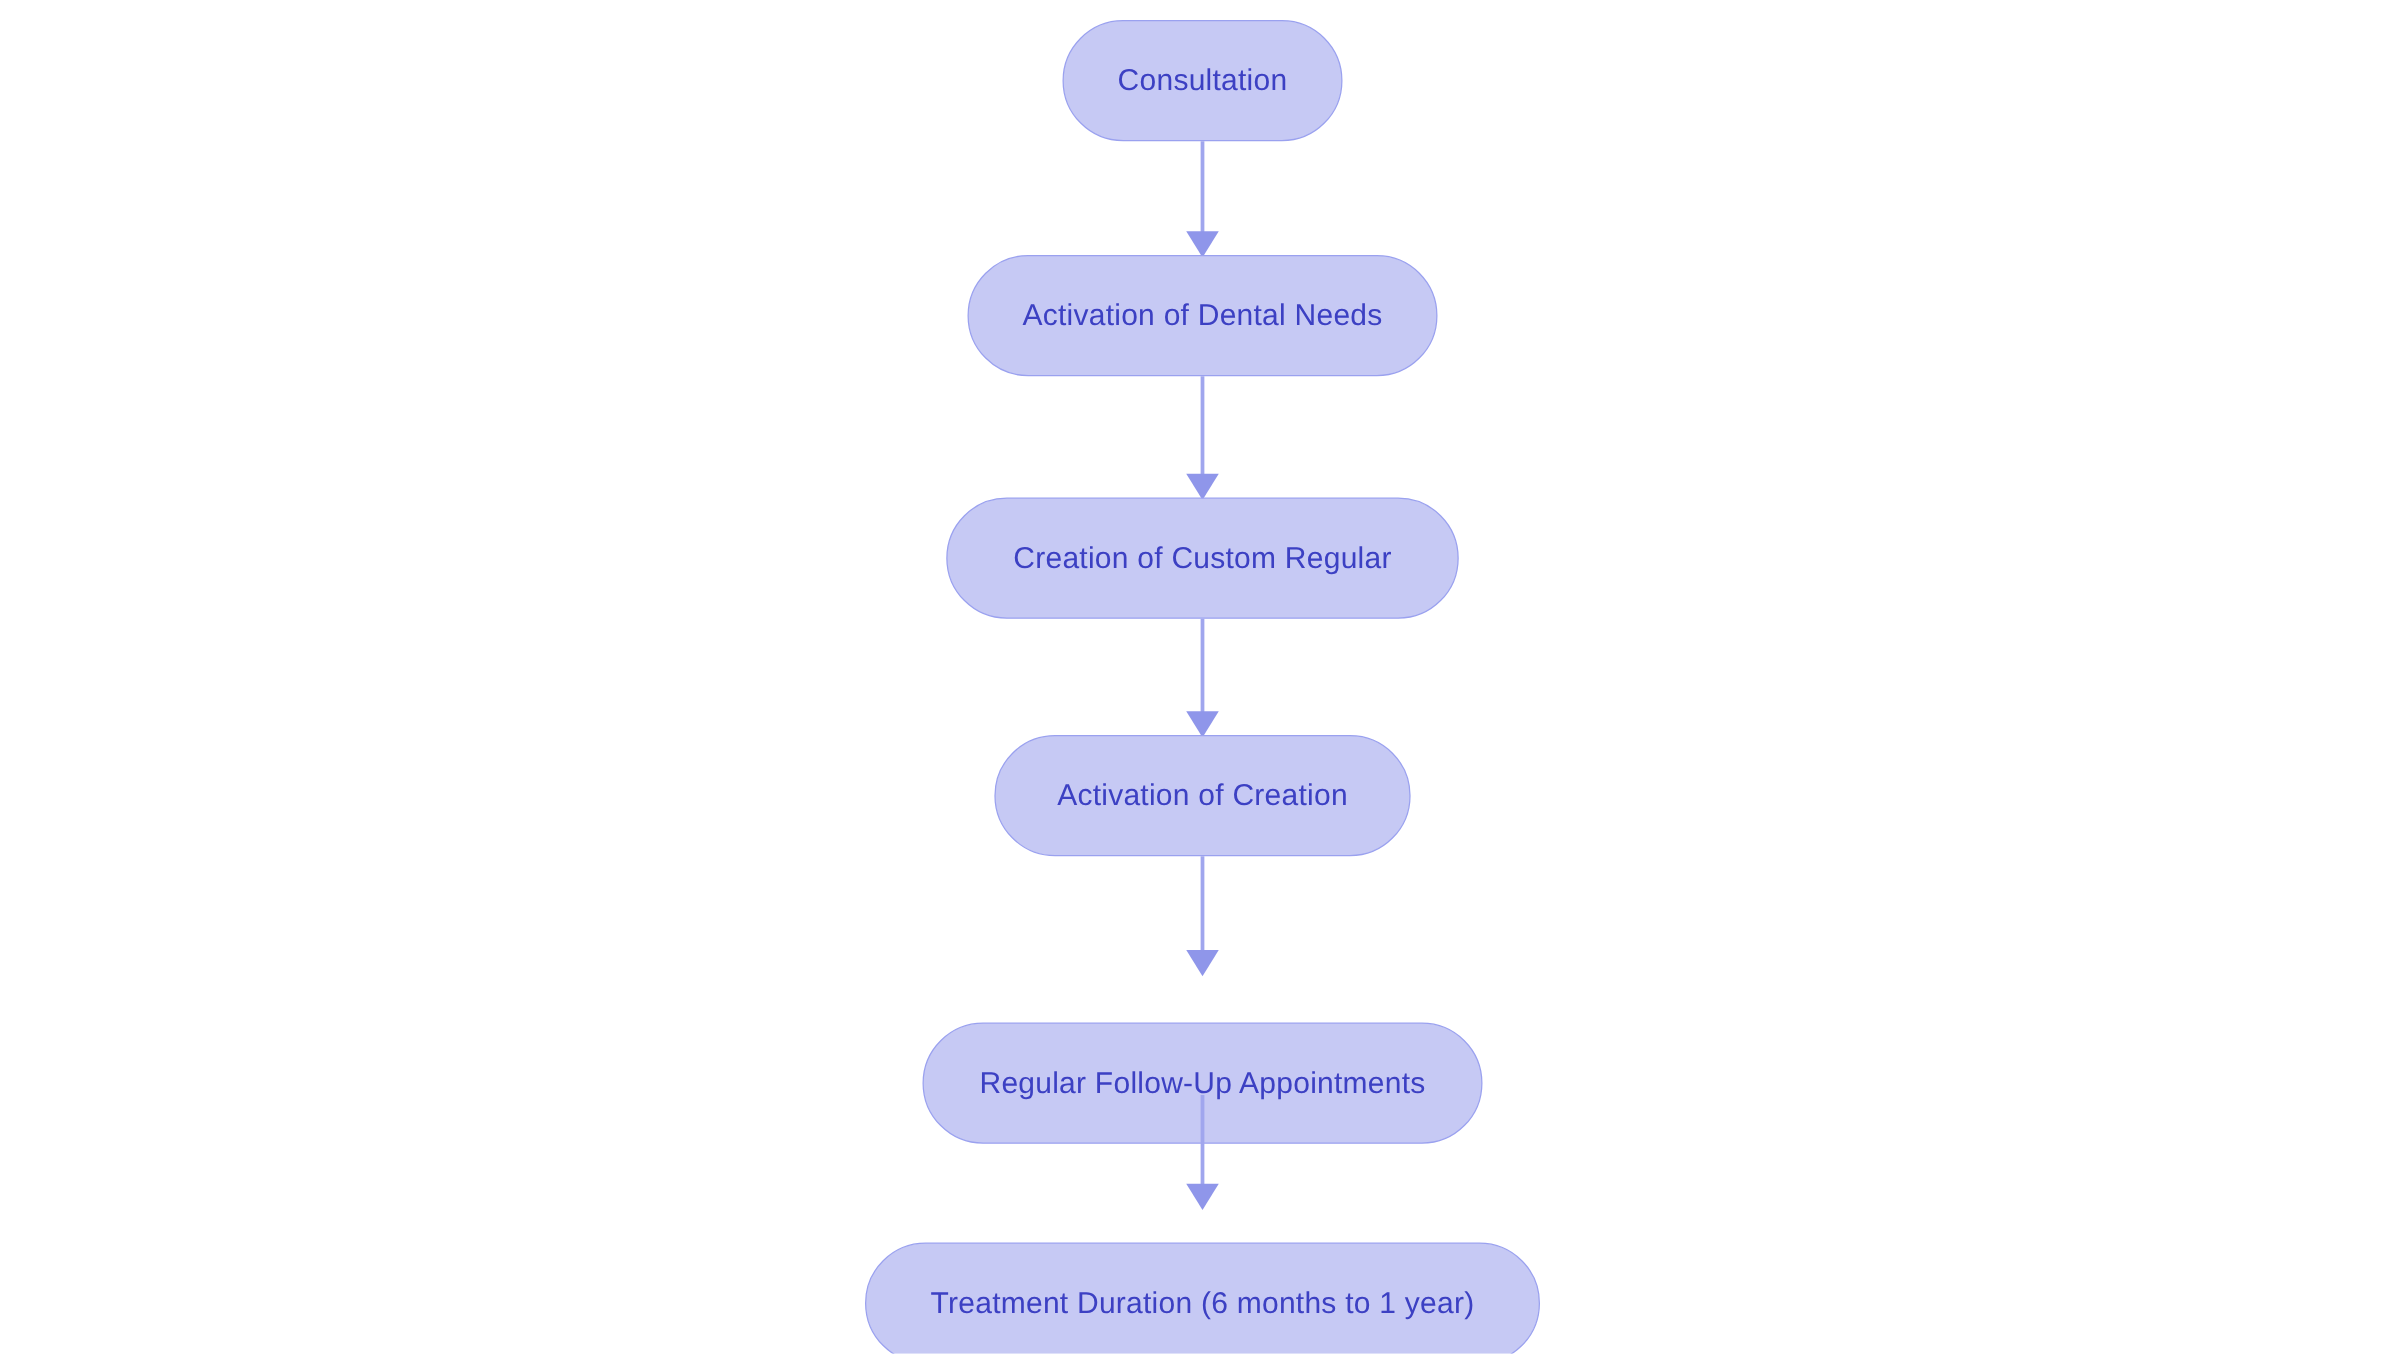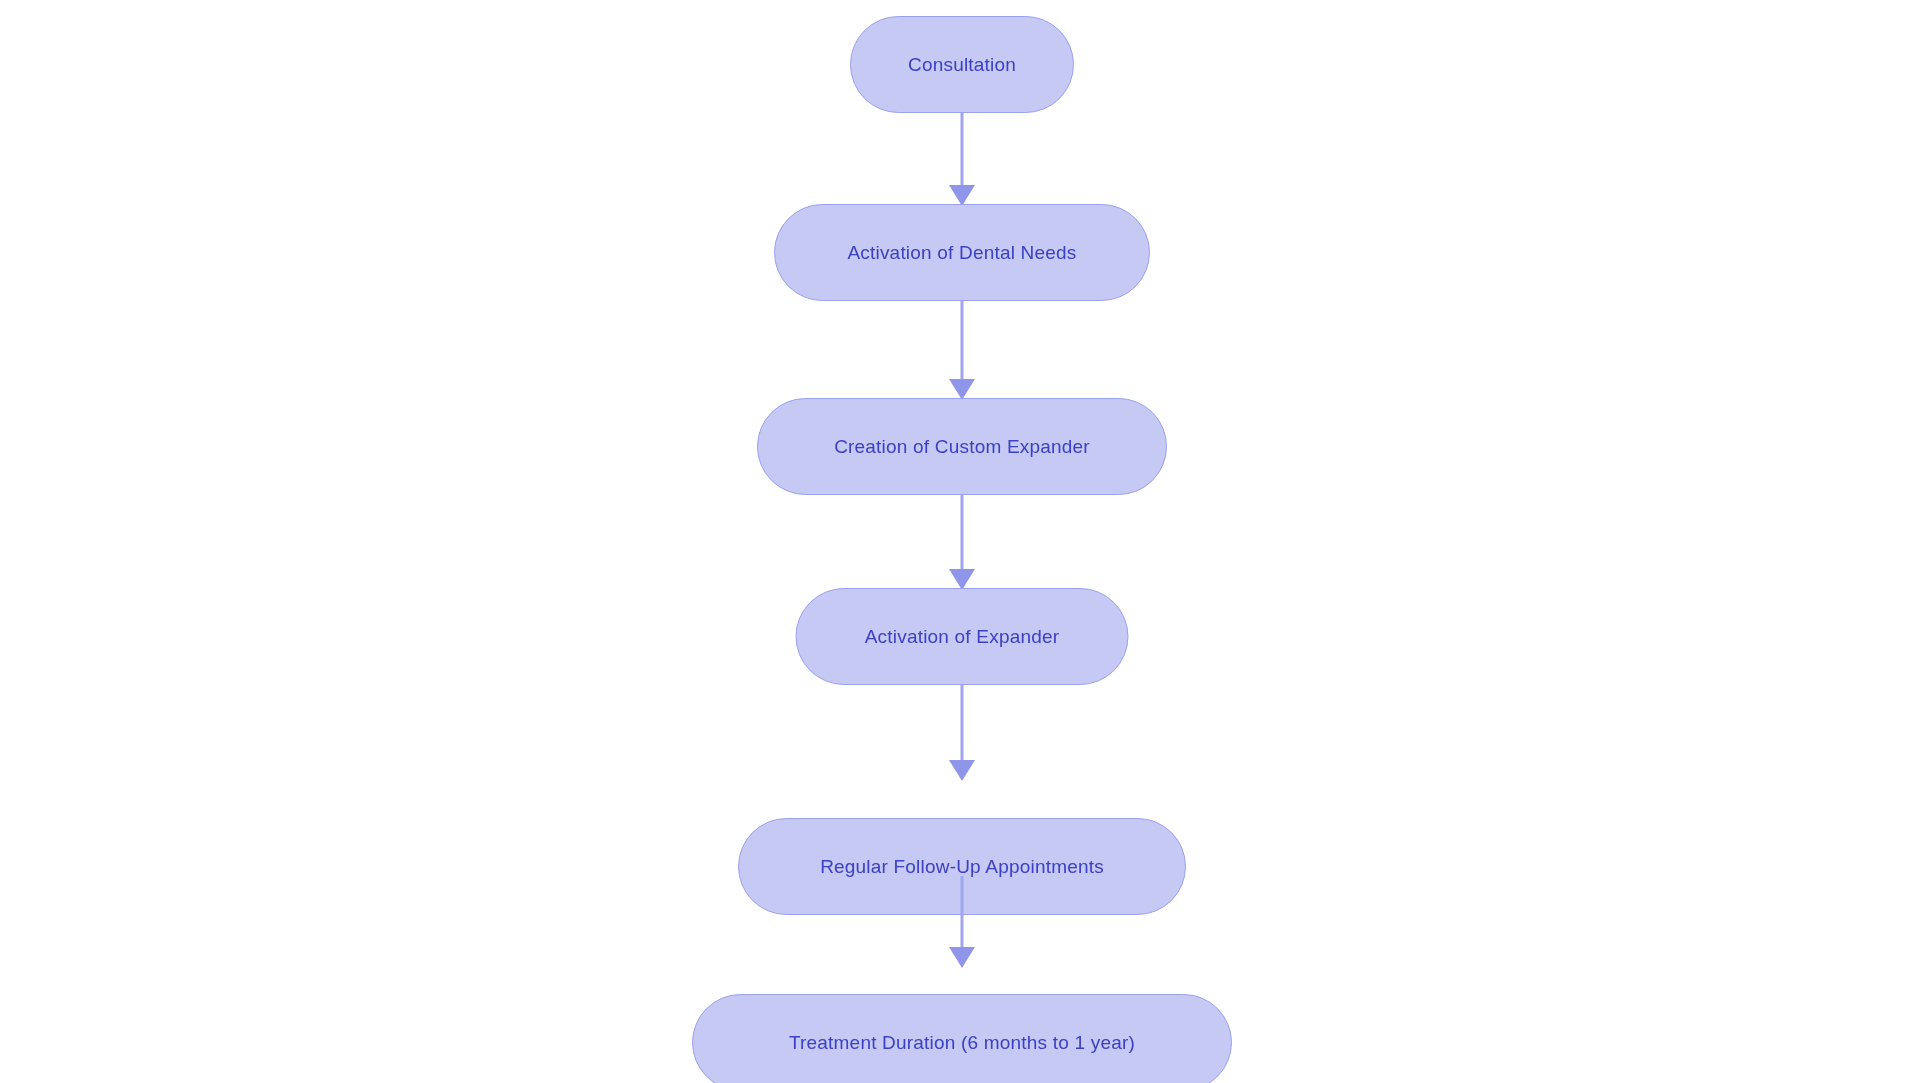--- a/index.html
+++ b/index.html
@@ -34,7 +34,7 @@
   }
   .node-label {
     color: var(--node-text);
-    font-size: 19px;
+    font-size: 24px;
     letter-spacing: 0.2px;
     white-space: nowrap;
     text-align: left;

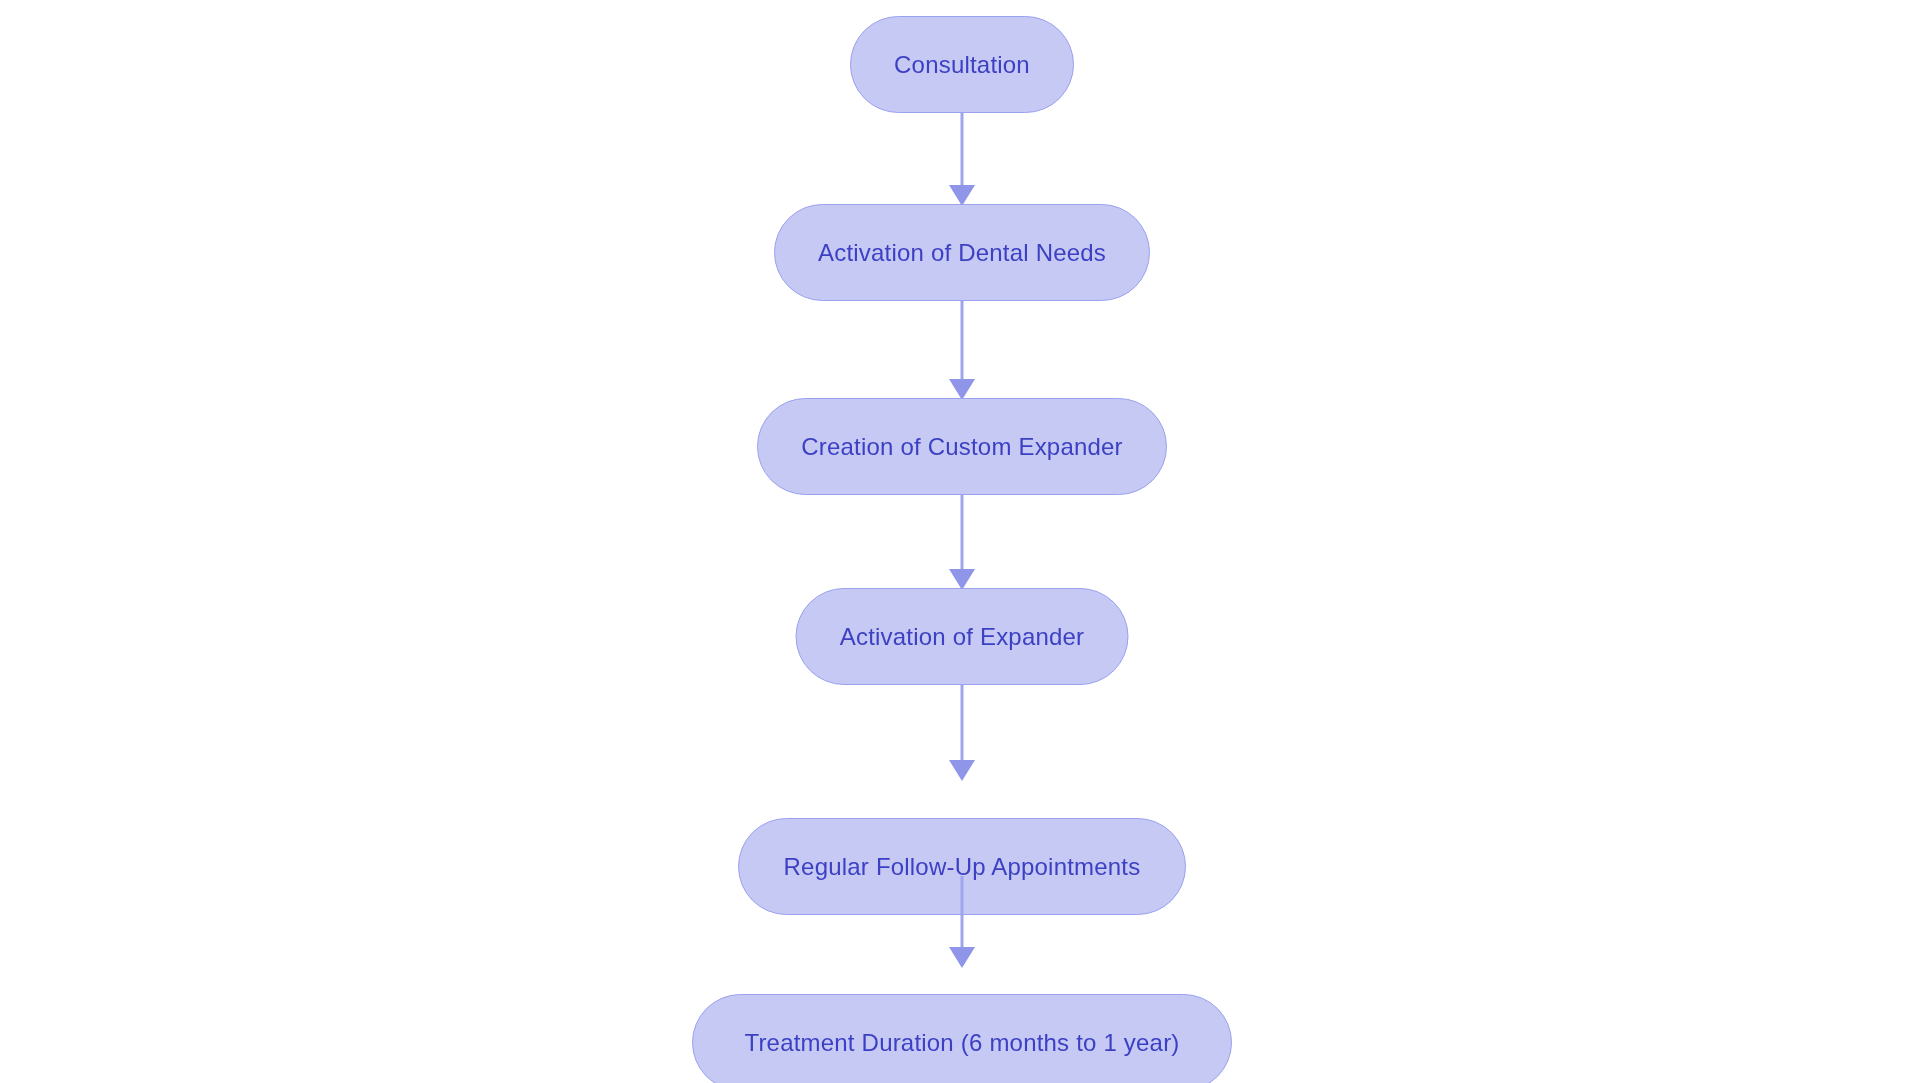--- a/index.html
+++ b/index.html
@@ -101,7 +101,7 @@
   </div>
 
   <div class="node n3">
-    <span class="node-label">Creation of Custom Expander</span>
+    <span class="node-label">Creation of Custom Regular</span>
   </div>
 
   <div class="arrow a3">

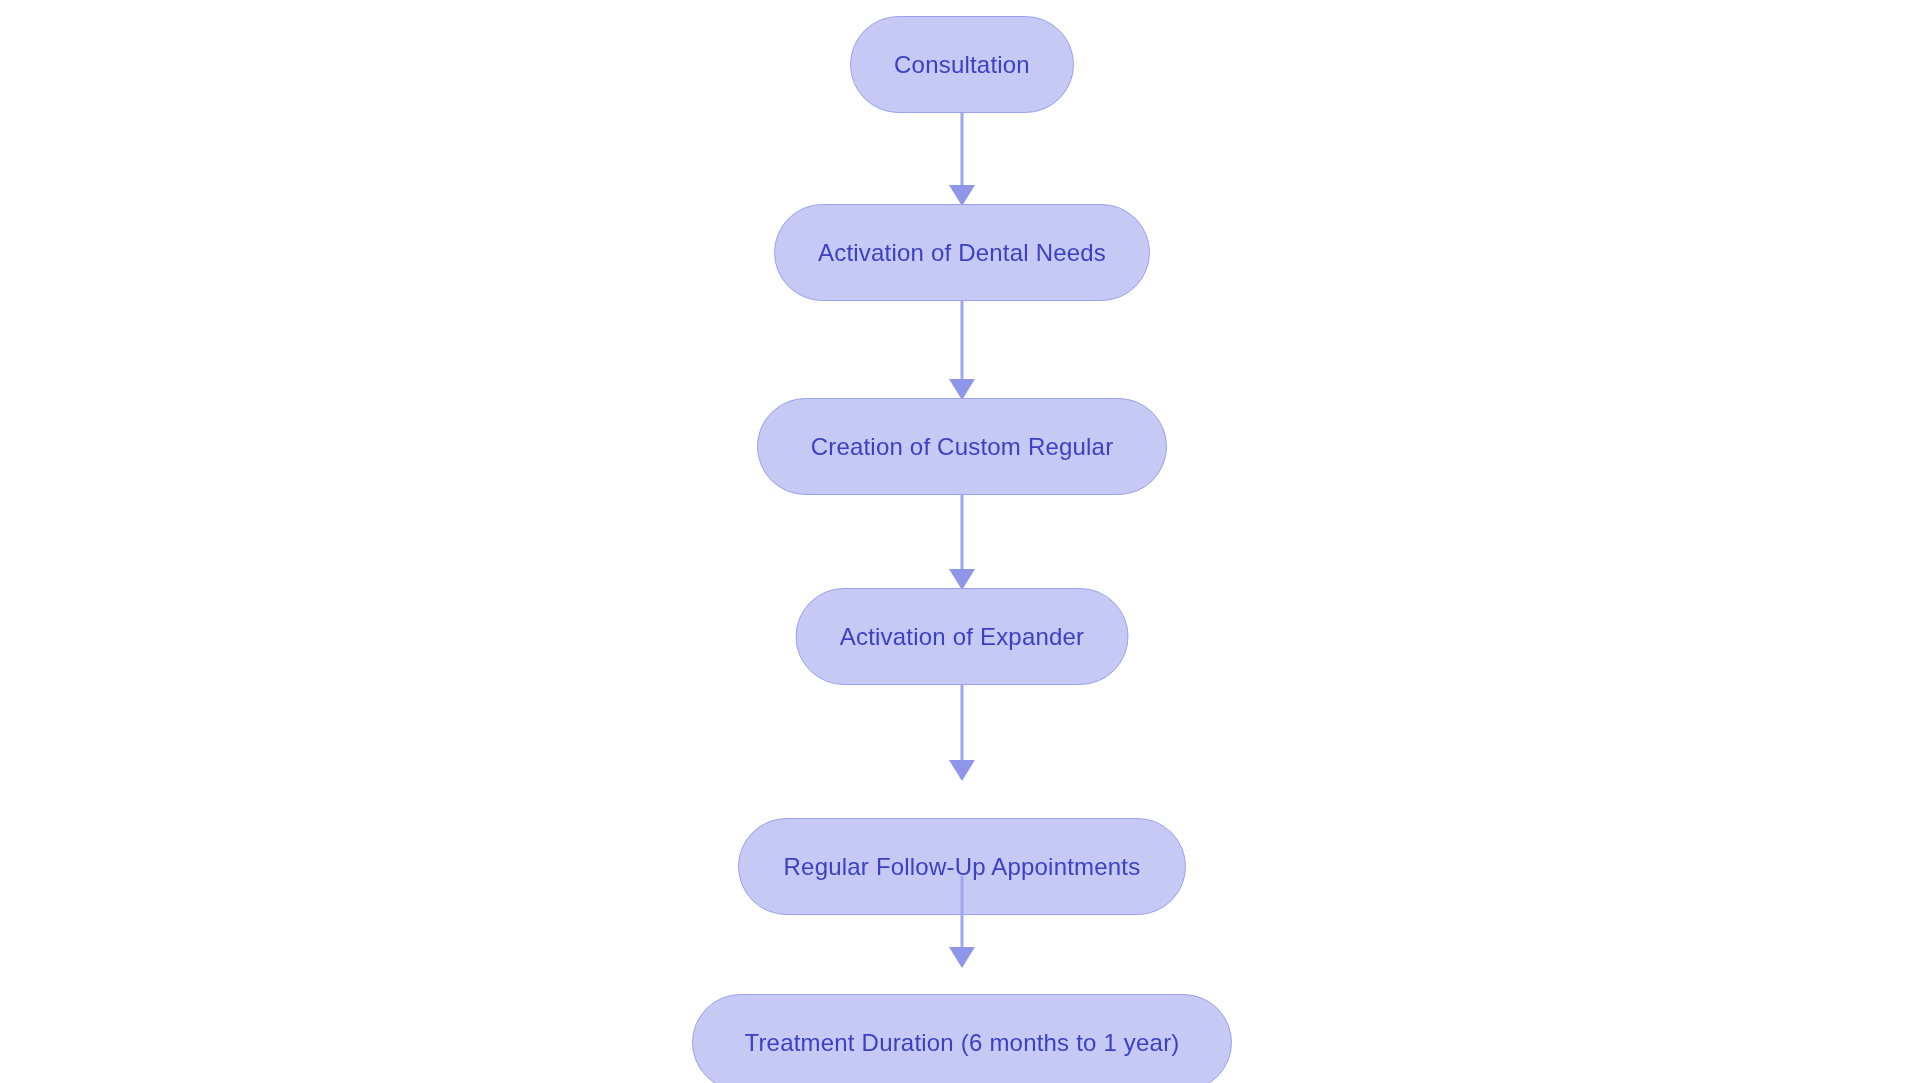--- a/index.html
+++ b/index.html
@@ -110,7 +110,7 @@
   </div>
 
   <div class="node n4">
-    <span class="node-label">Activation of Expander</span>
+    <span class="node-label">Activation of Creation</span>
   </div>
 
   <div class="arrow a4">

